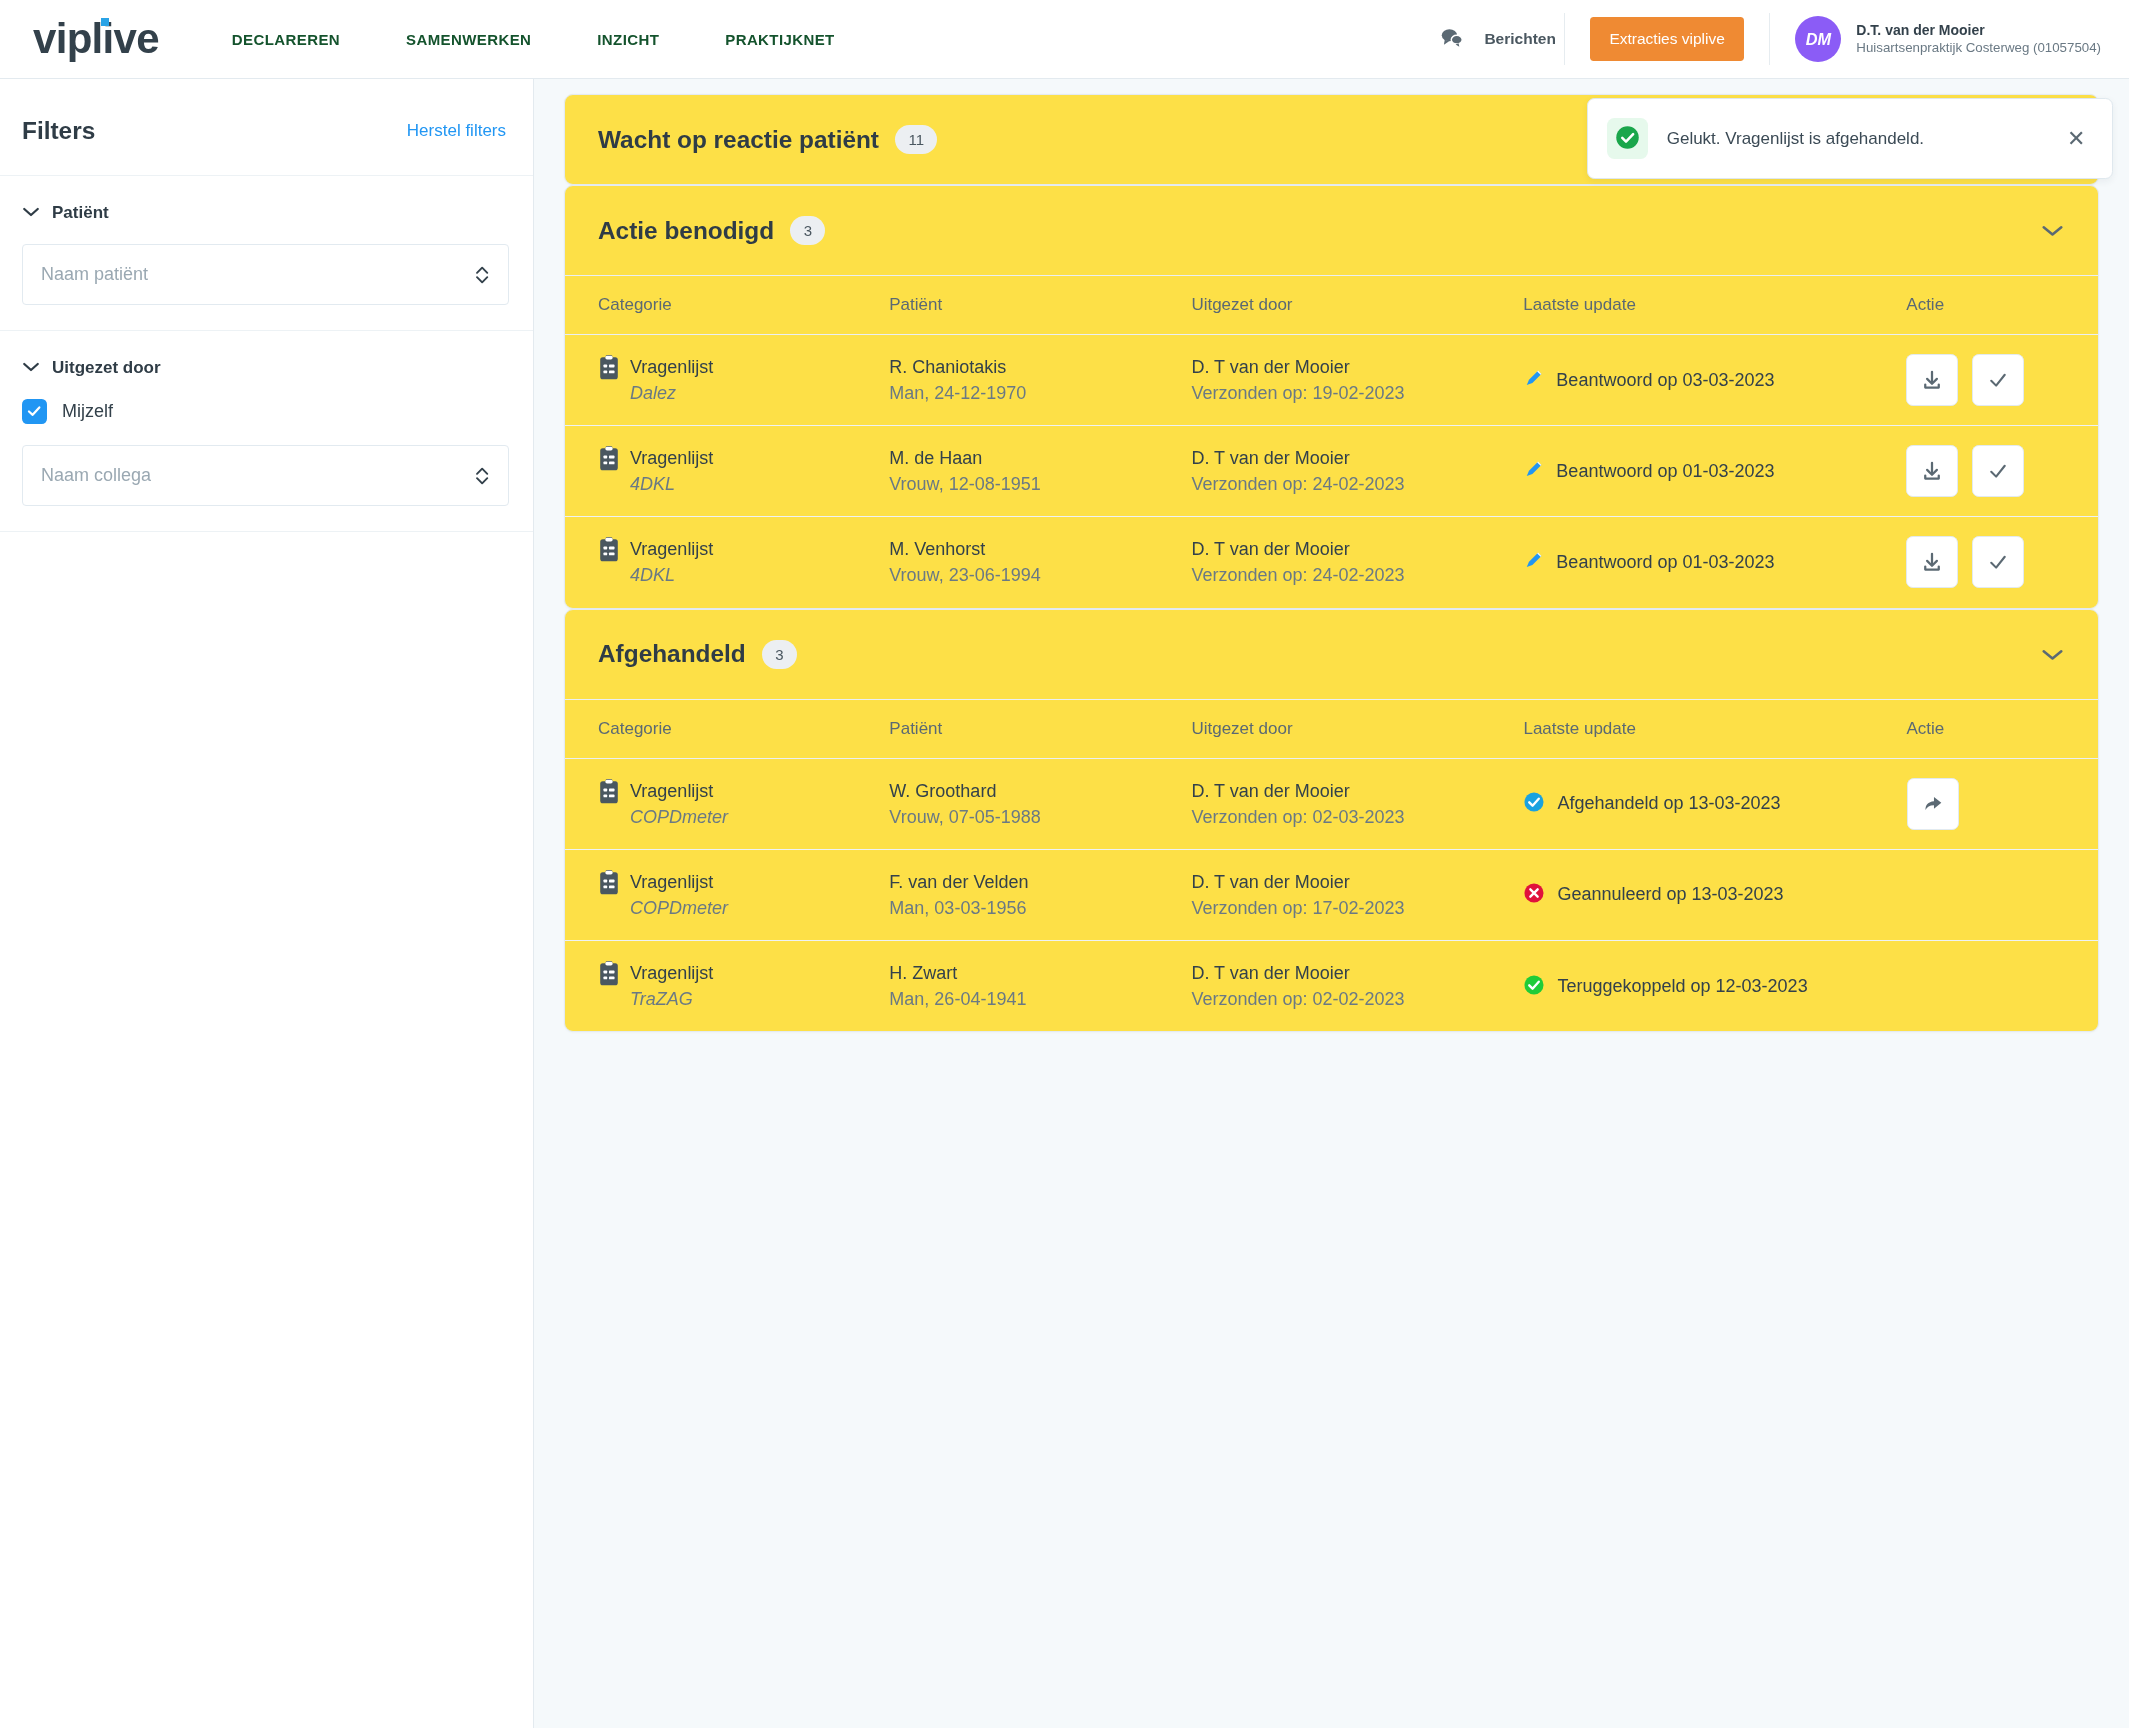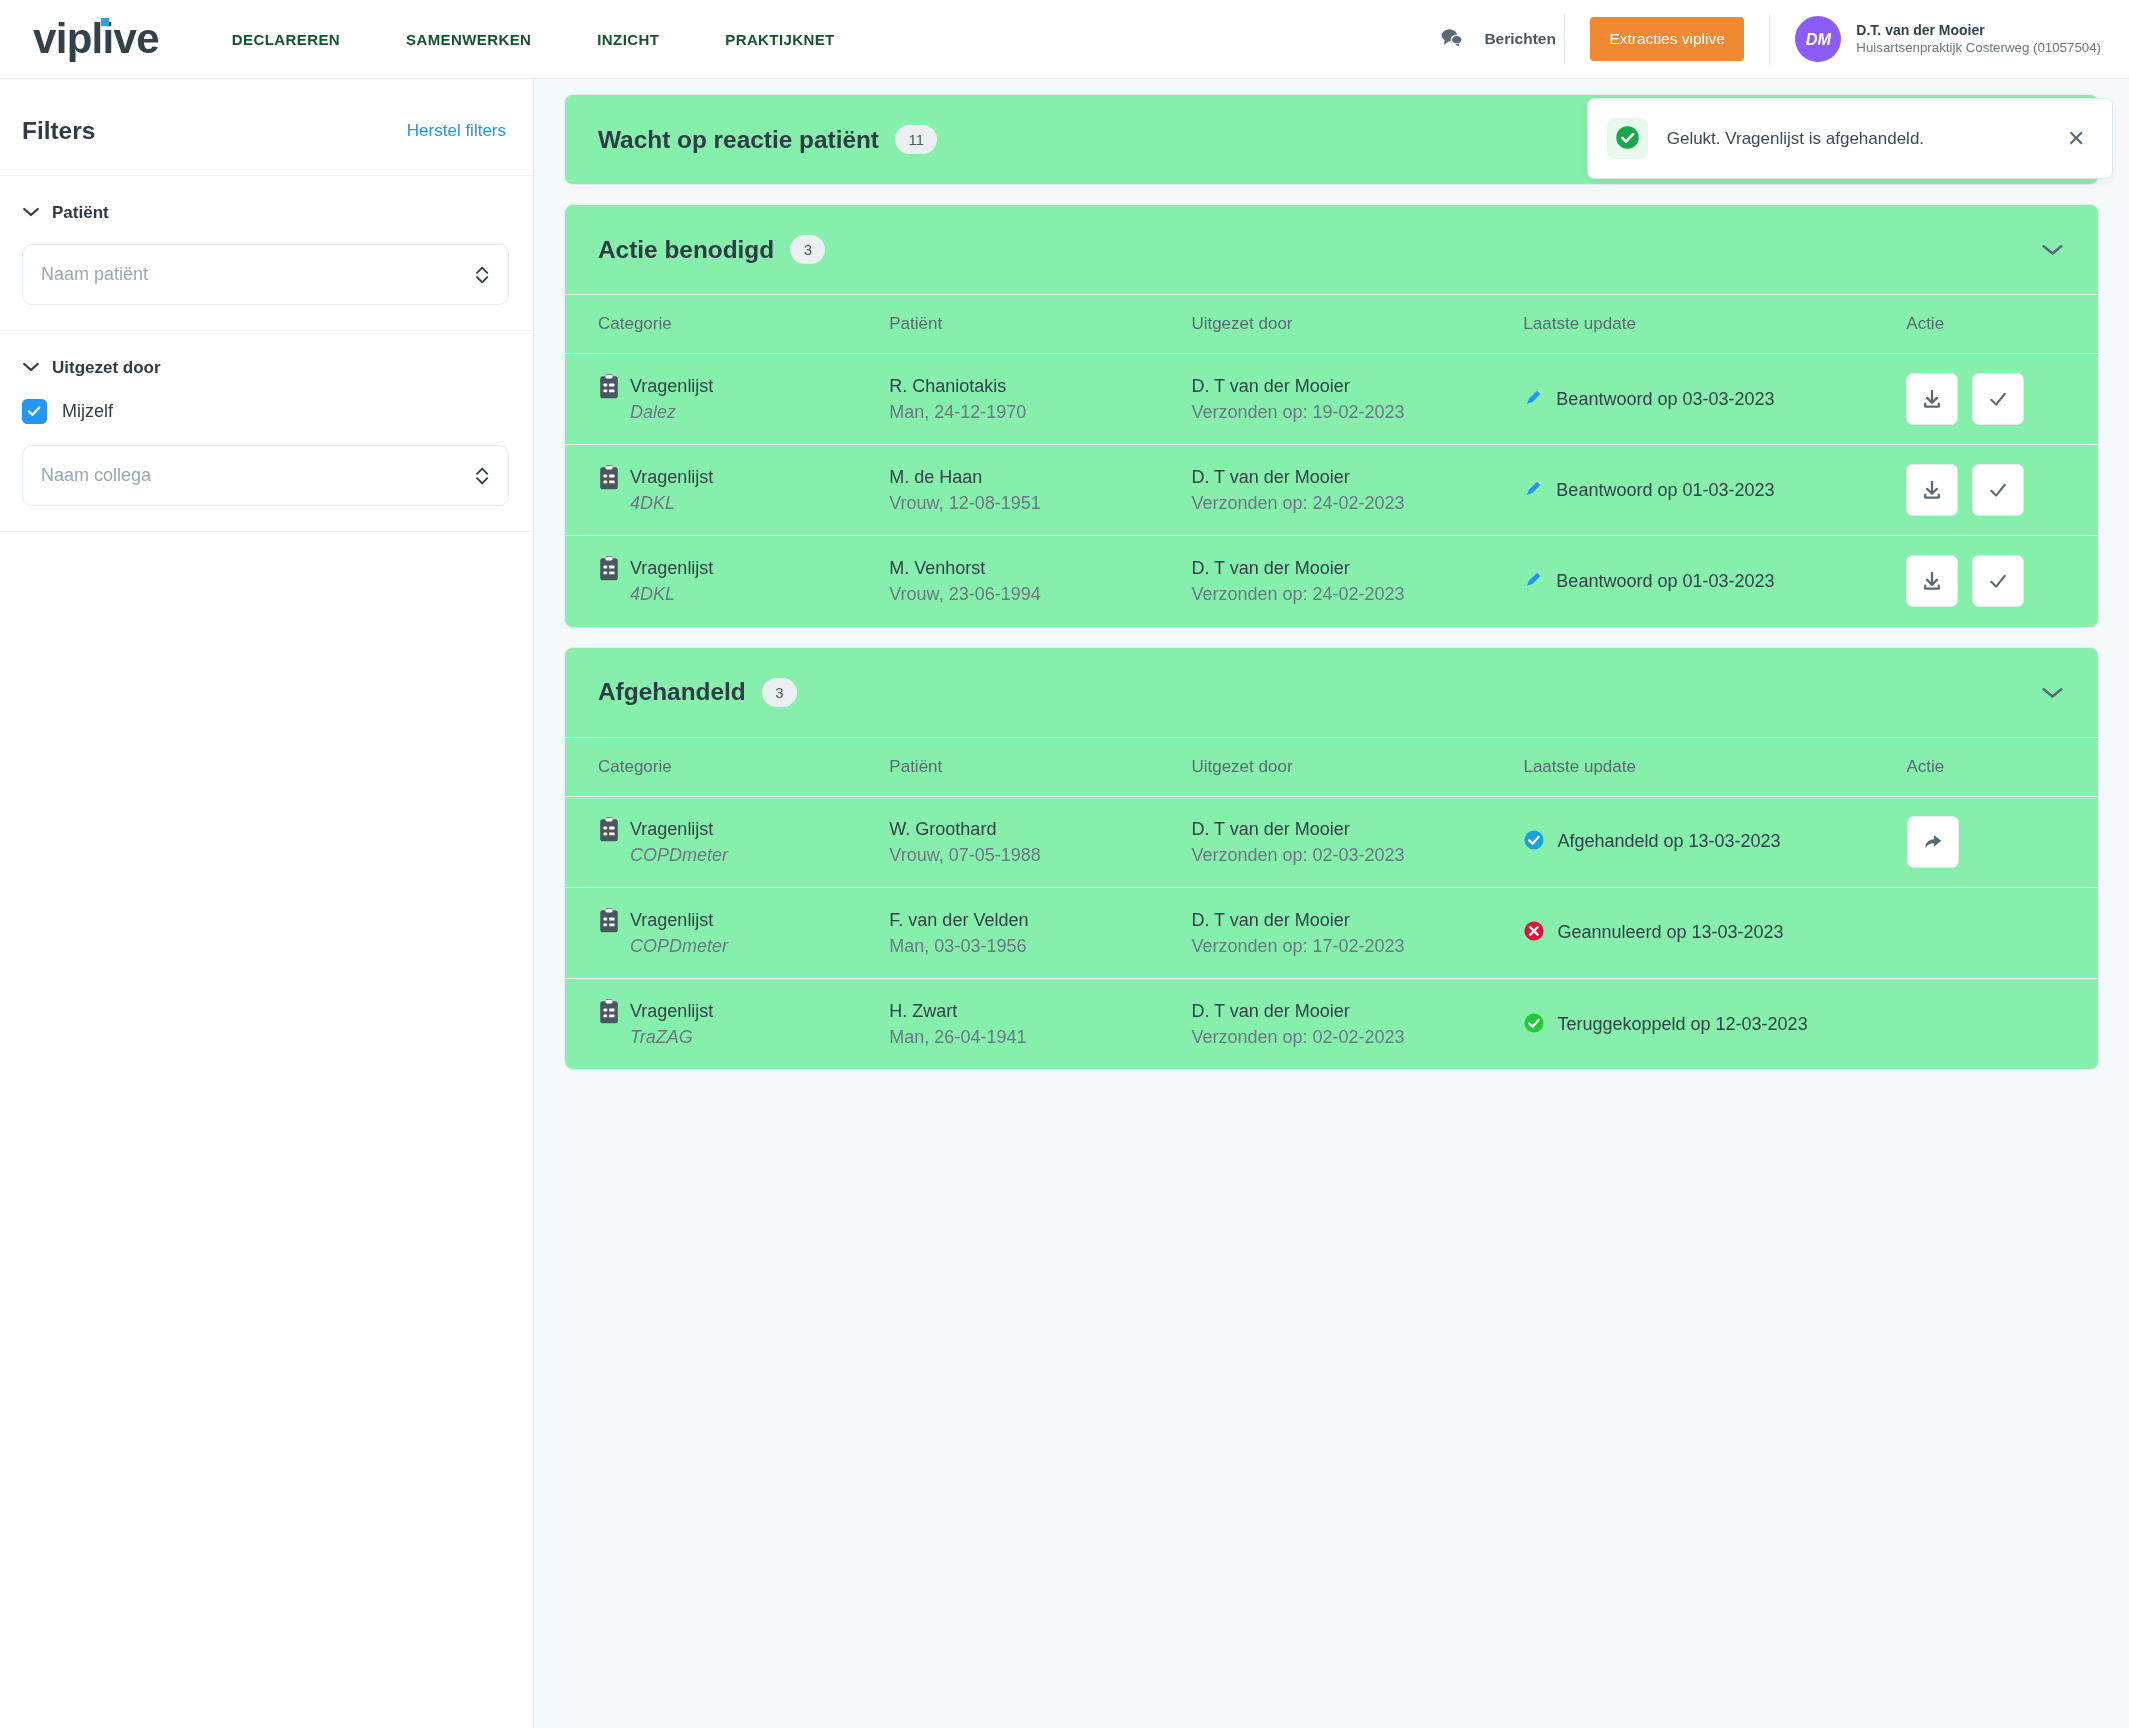--- a/index.html
+++ b/index.html
@@ -112,10 +112,9 @@
   
   .main { flex: 1; padding: 15px 30px 0 30px; min-width: 0; }
   .card {
-    background: #86efac;
+    background: #fde047;
     border: 1.5px solid #e4ebf1;
     border-radius: 9px;
-    margin-bottom: 19px;
     box-shadow: 0 0.7px 2.2px rgba(40,60,80,.03);
     overflow: hidden;
   }

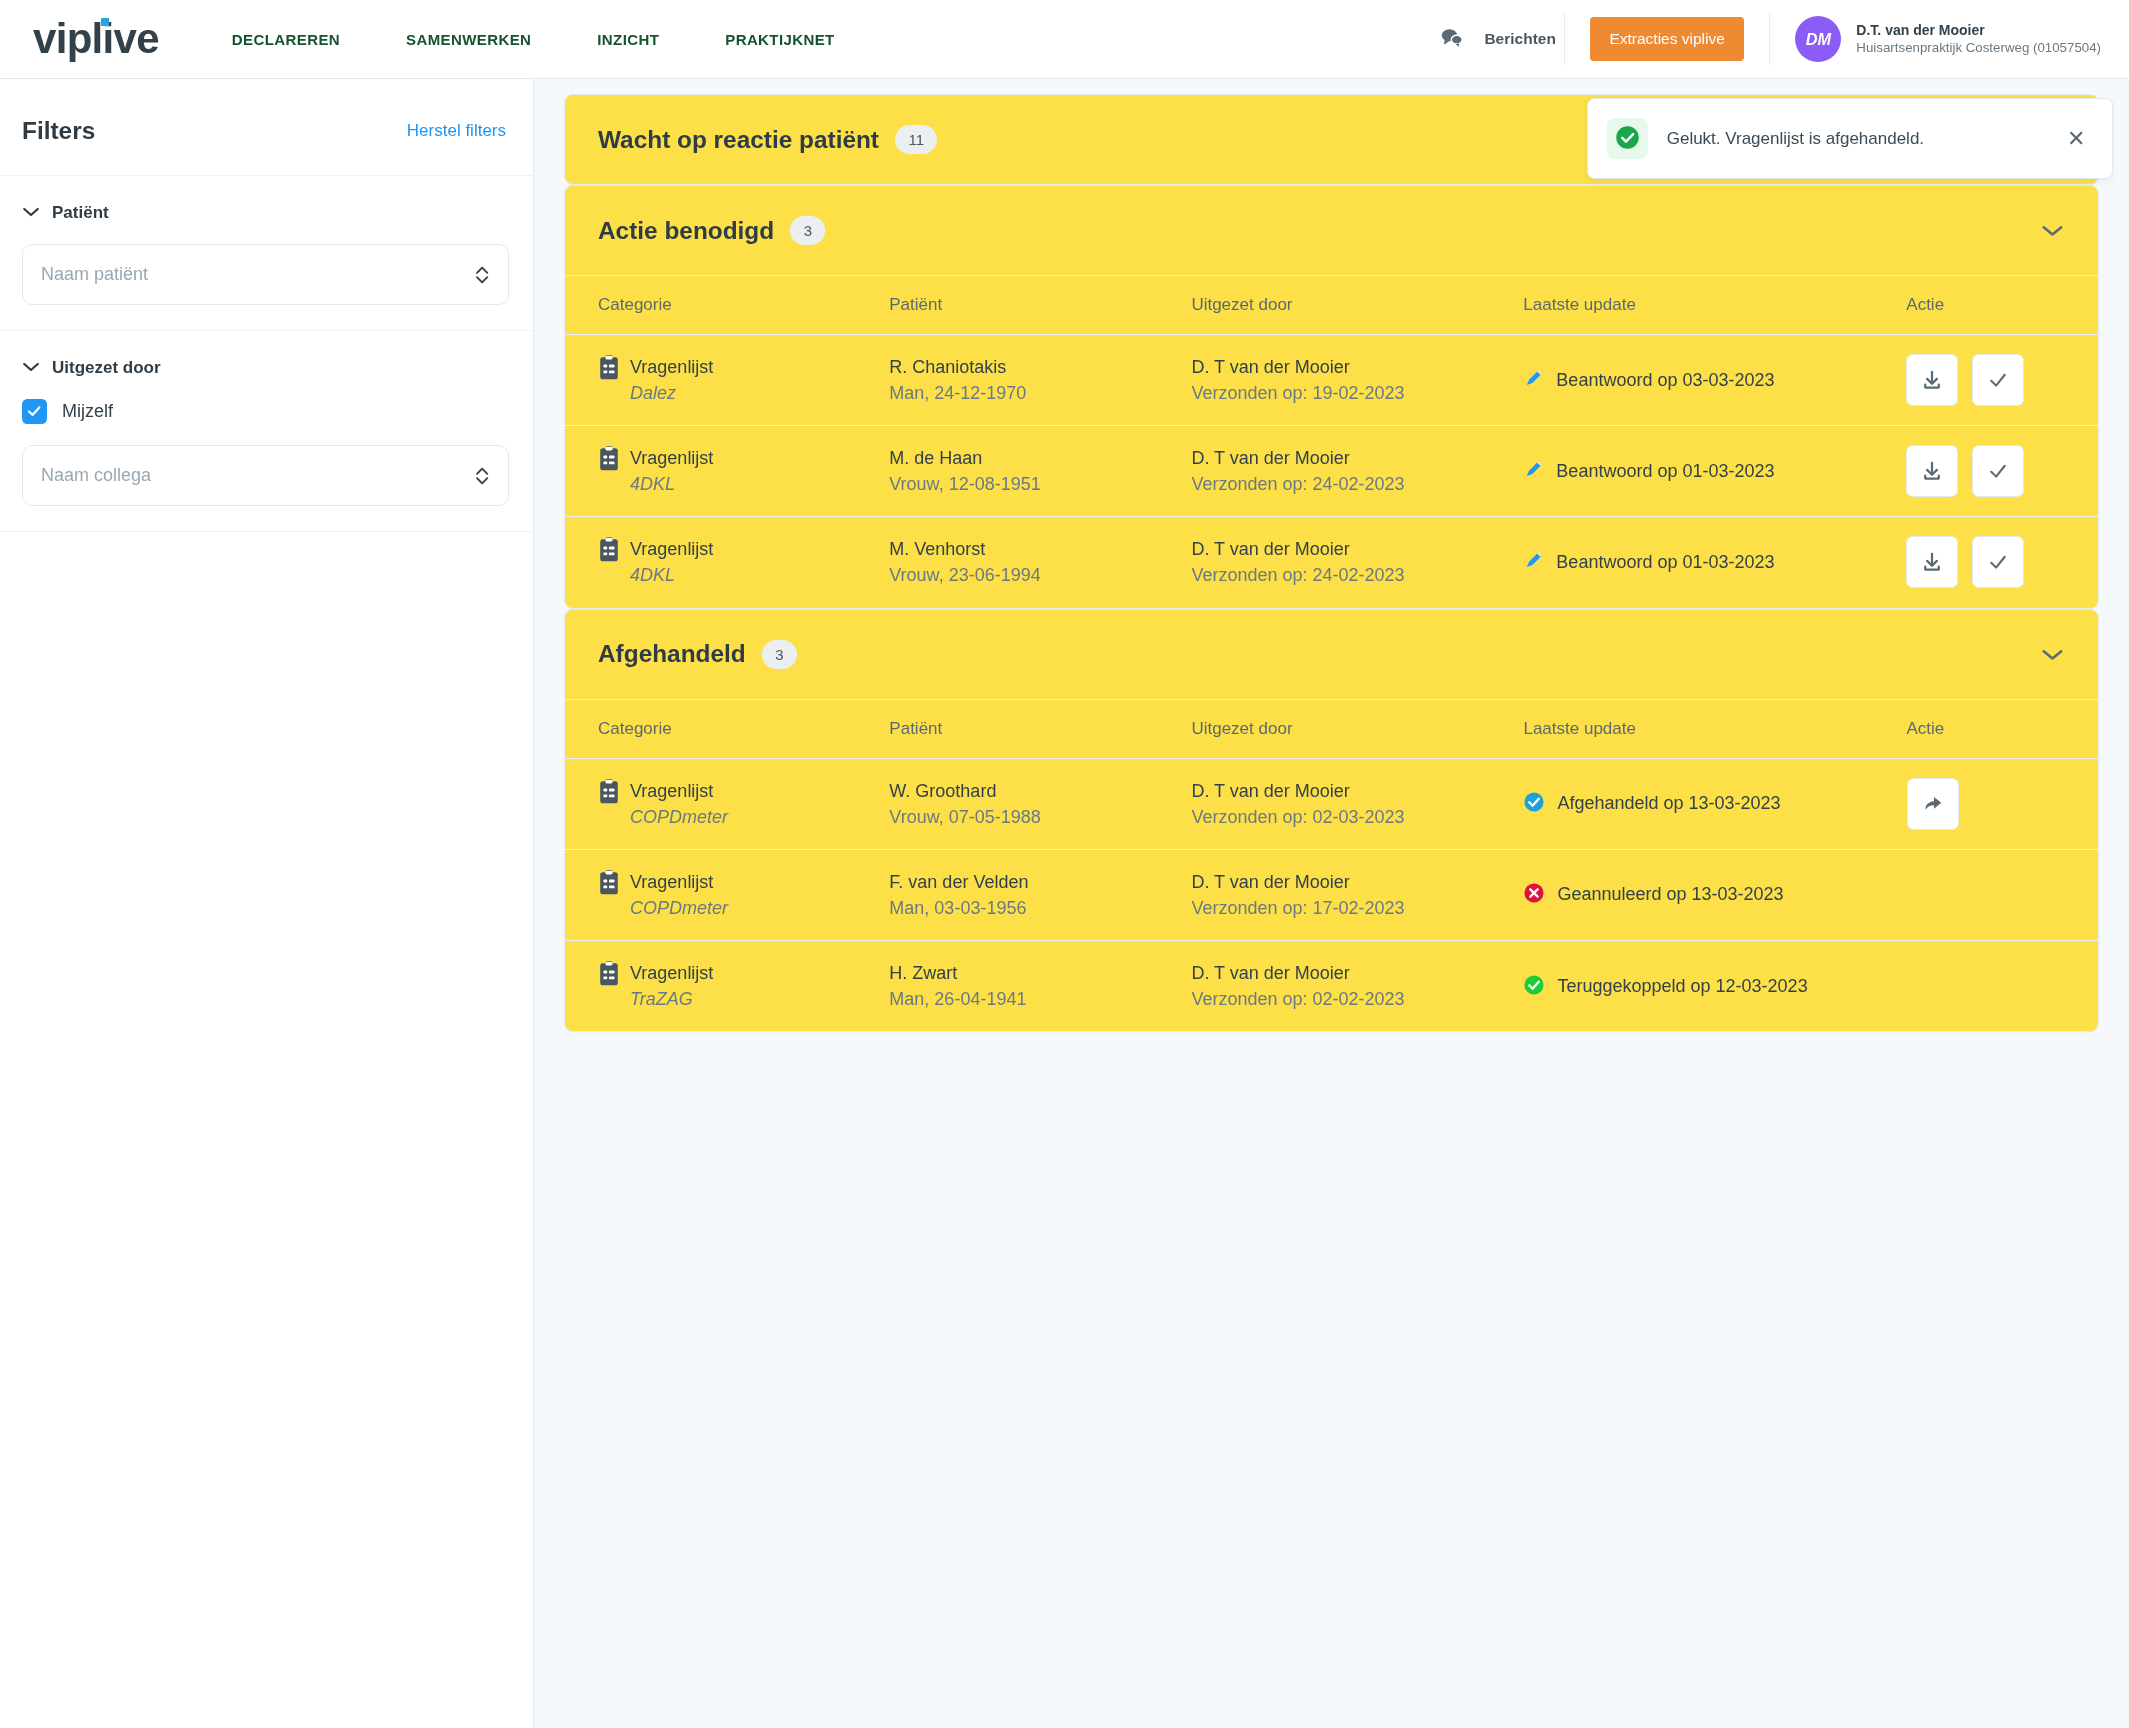--- a/index.html
+++ b/index.html
@@ -86,7 +86,7 @@
   .group-label { font-size: 17px; font-weight: 700; color: #2f3c46; }
   .field {
     position: relative; height: 61px;
-    border: 1.5px solid #e2eaf0; border-radius: 10px; background: #fff;
+    border: 1.5px solid #e2eaf0; border-radius: 4px; background: #fff;
     display: flex; align-items: center;
     margin-bottom: 19px;
   }

